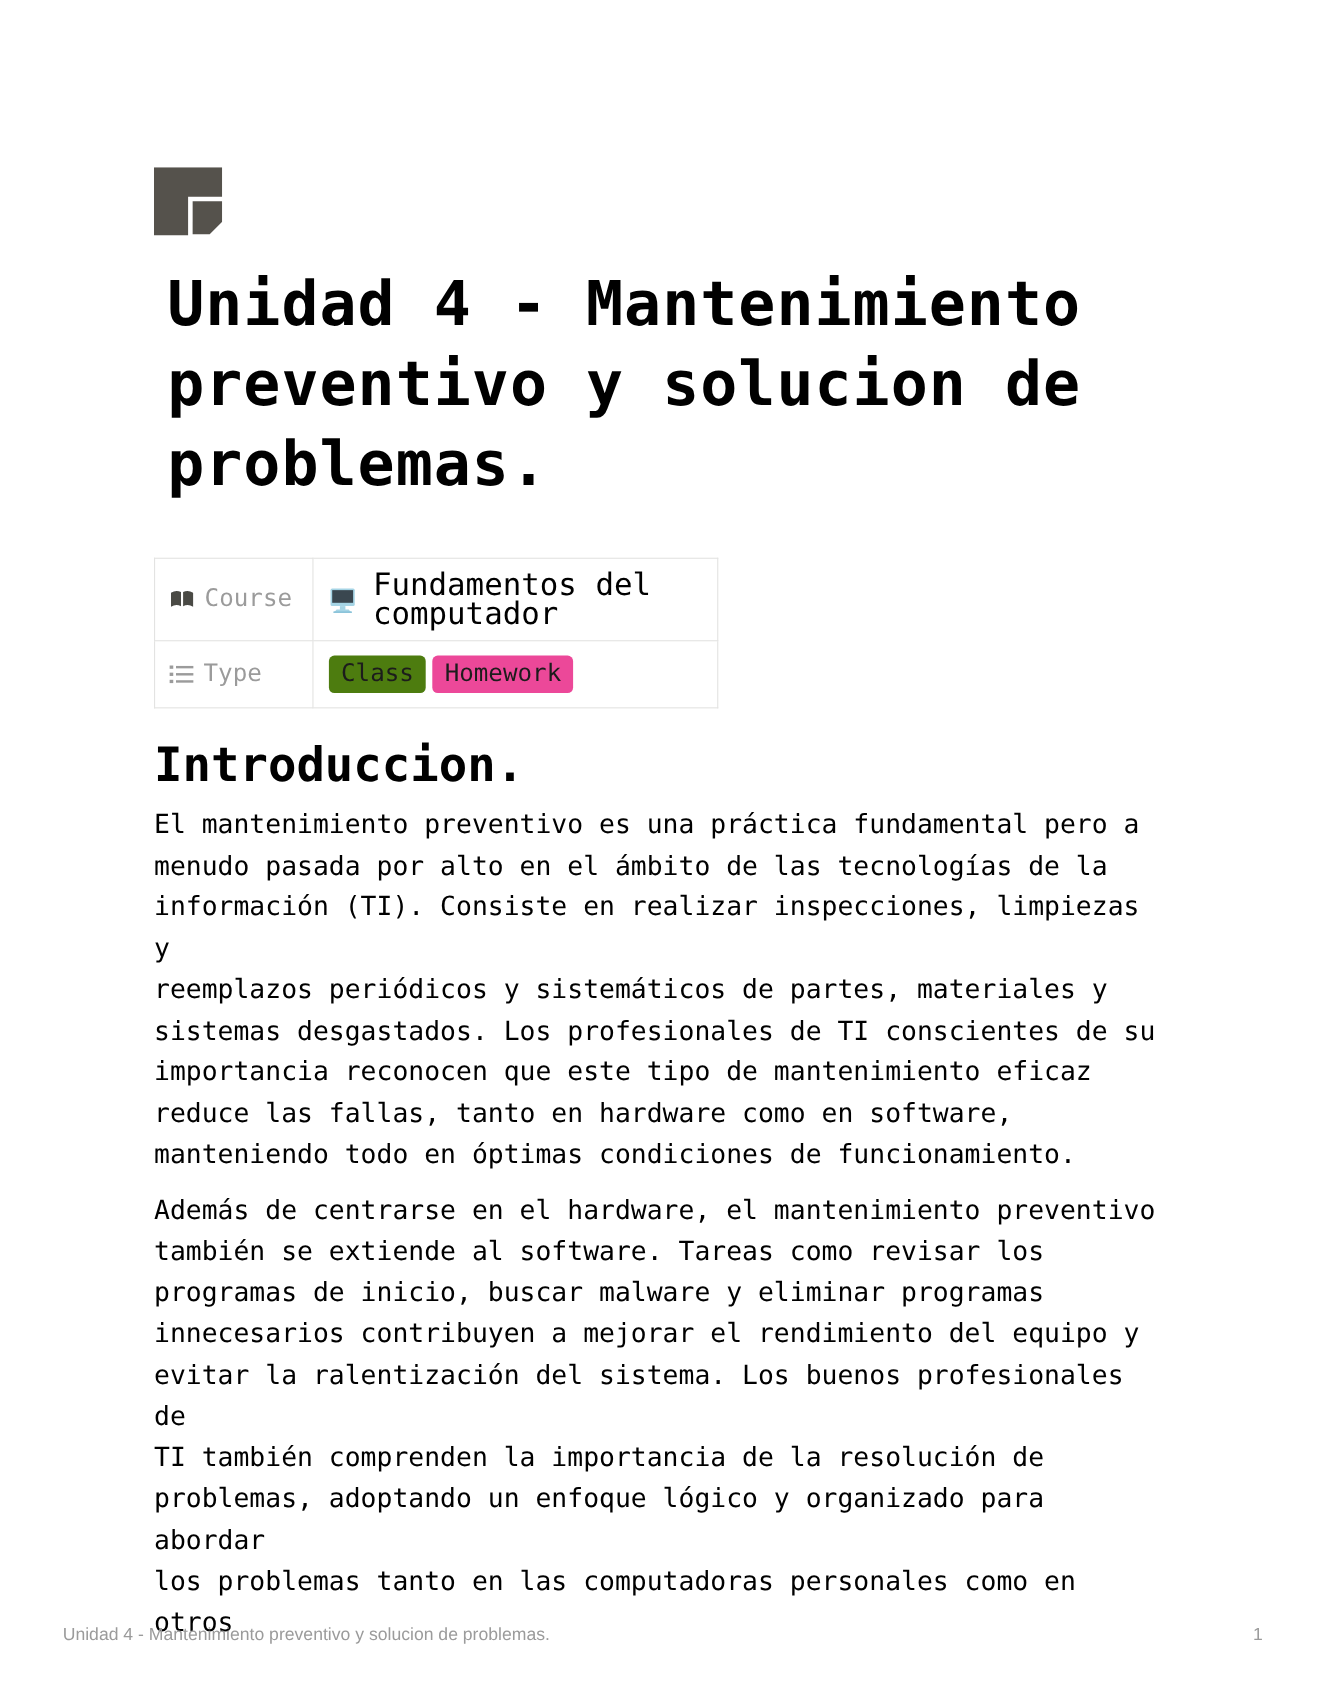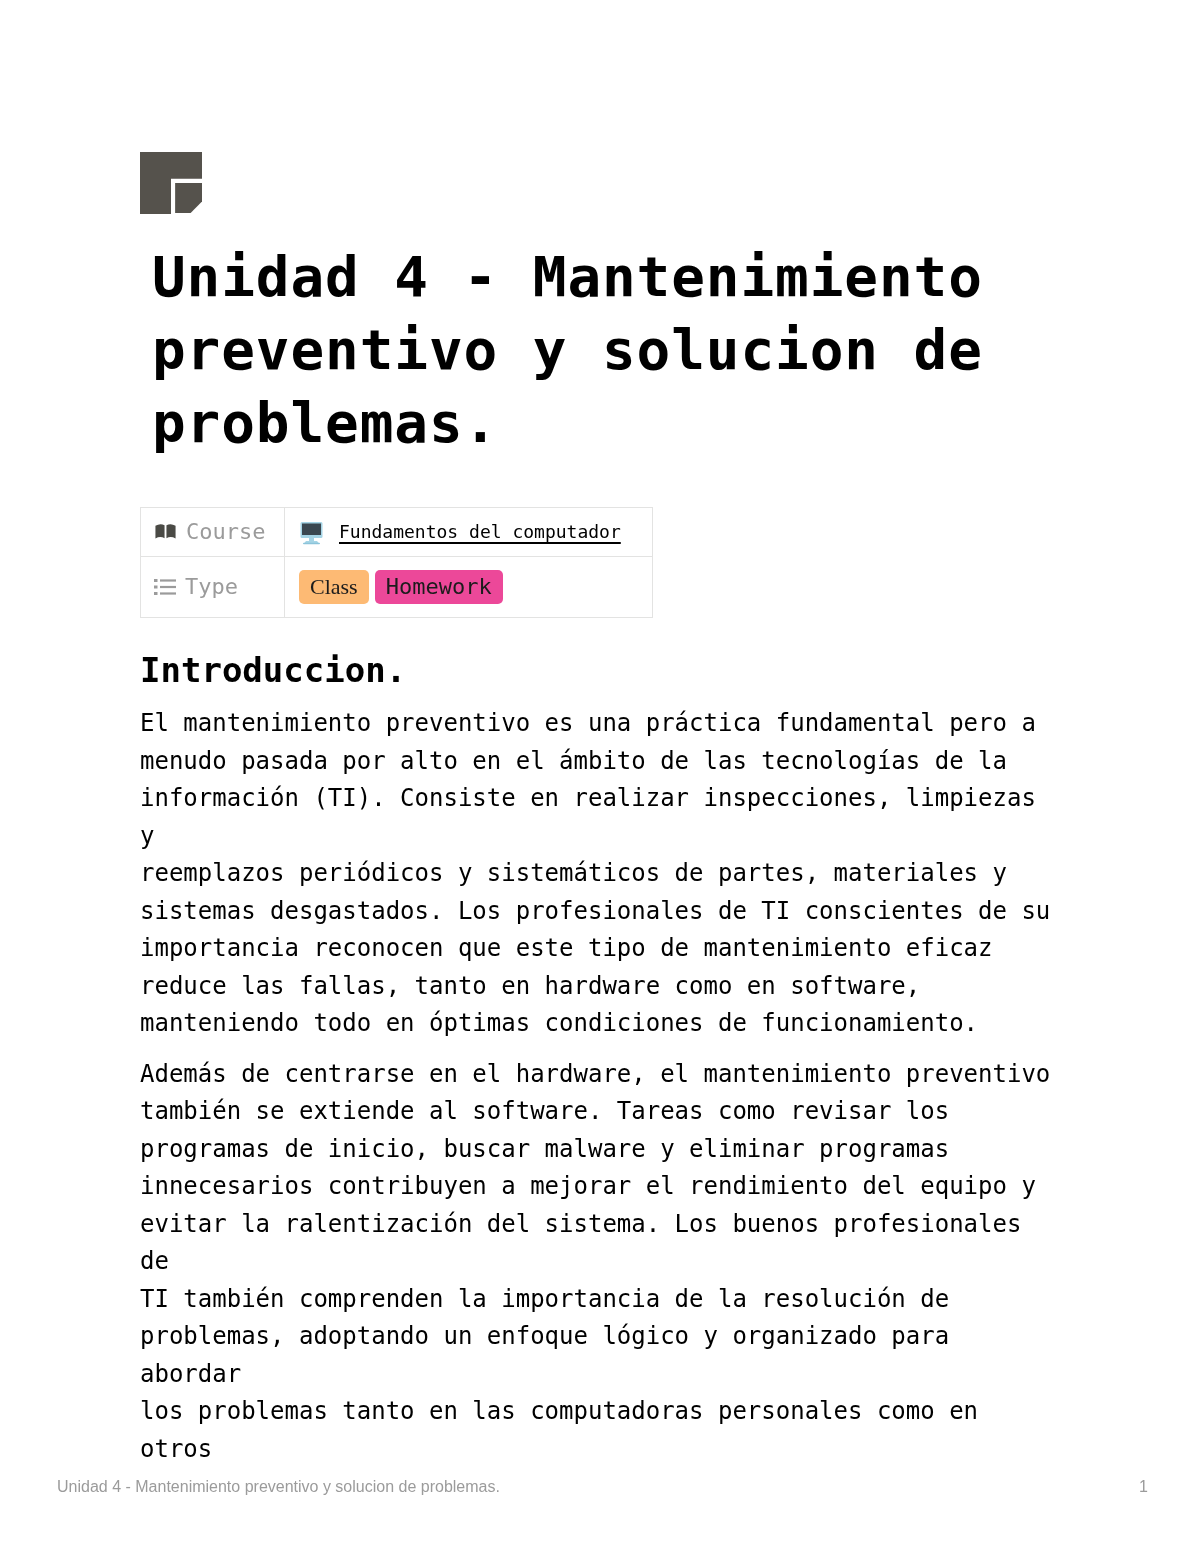--- a/index.html
+++ b/index.html
@@ -58,9 +58,8 @@
   .prop-icon { display: inline-flex; flex: 0 0 auto; }
   a.page-link {
     color: #000000;
-    font-size: 18px;
+    font-size: 28px;
     line-height: 26px;
-    text-decoration: underline;
     text-decoration-thickness: 2px;
     text-underline-offset: 4px;
     cursor: pointer;

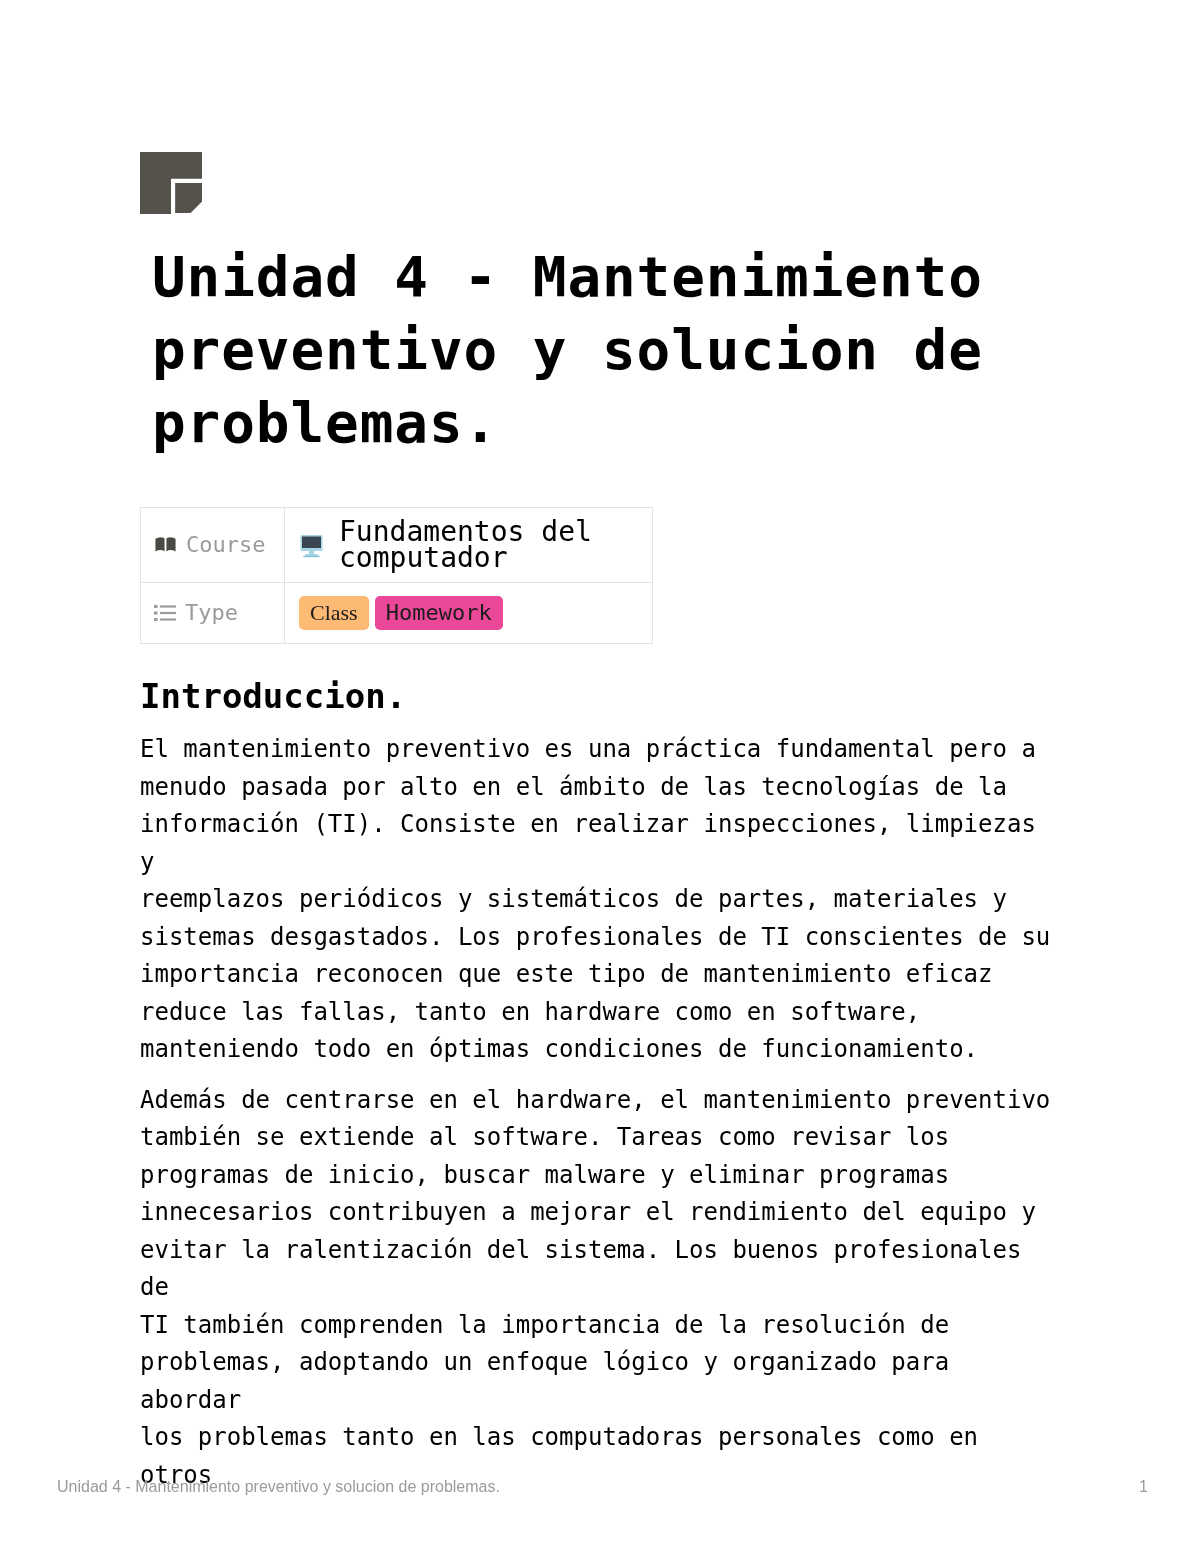--- a/index.html
+++ b/index.html
@@ -74,7 +74,7 @@
     color: #1c1c1c;
     white-space: nowrap;
   }
-  .badge-green { background: #fdba74; font-family: Liberation Serif, serif; }
+  .badge-green { background: #4d7c0f; }
   .badge-pink  { background: #ec4899; }
   h2.section-heading {
     margin: 30px 0 0 0;

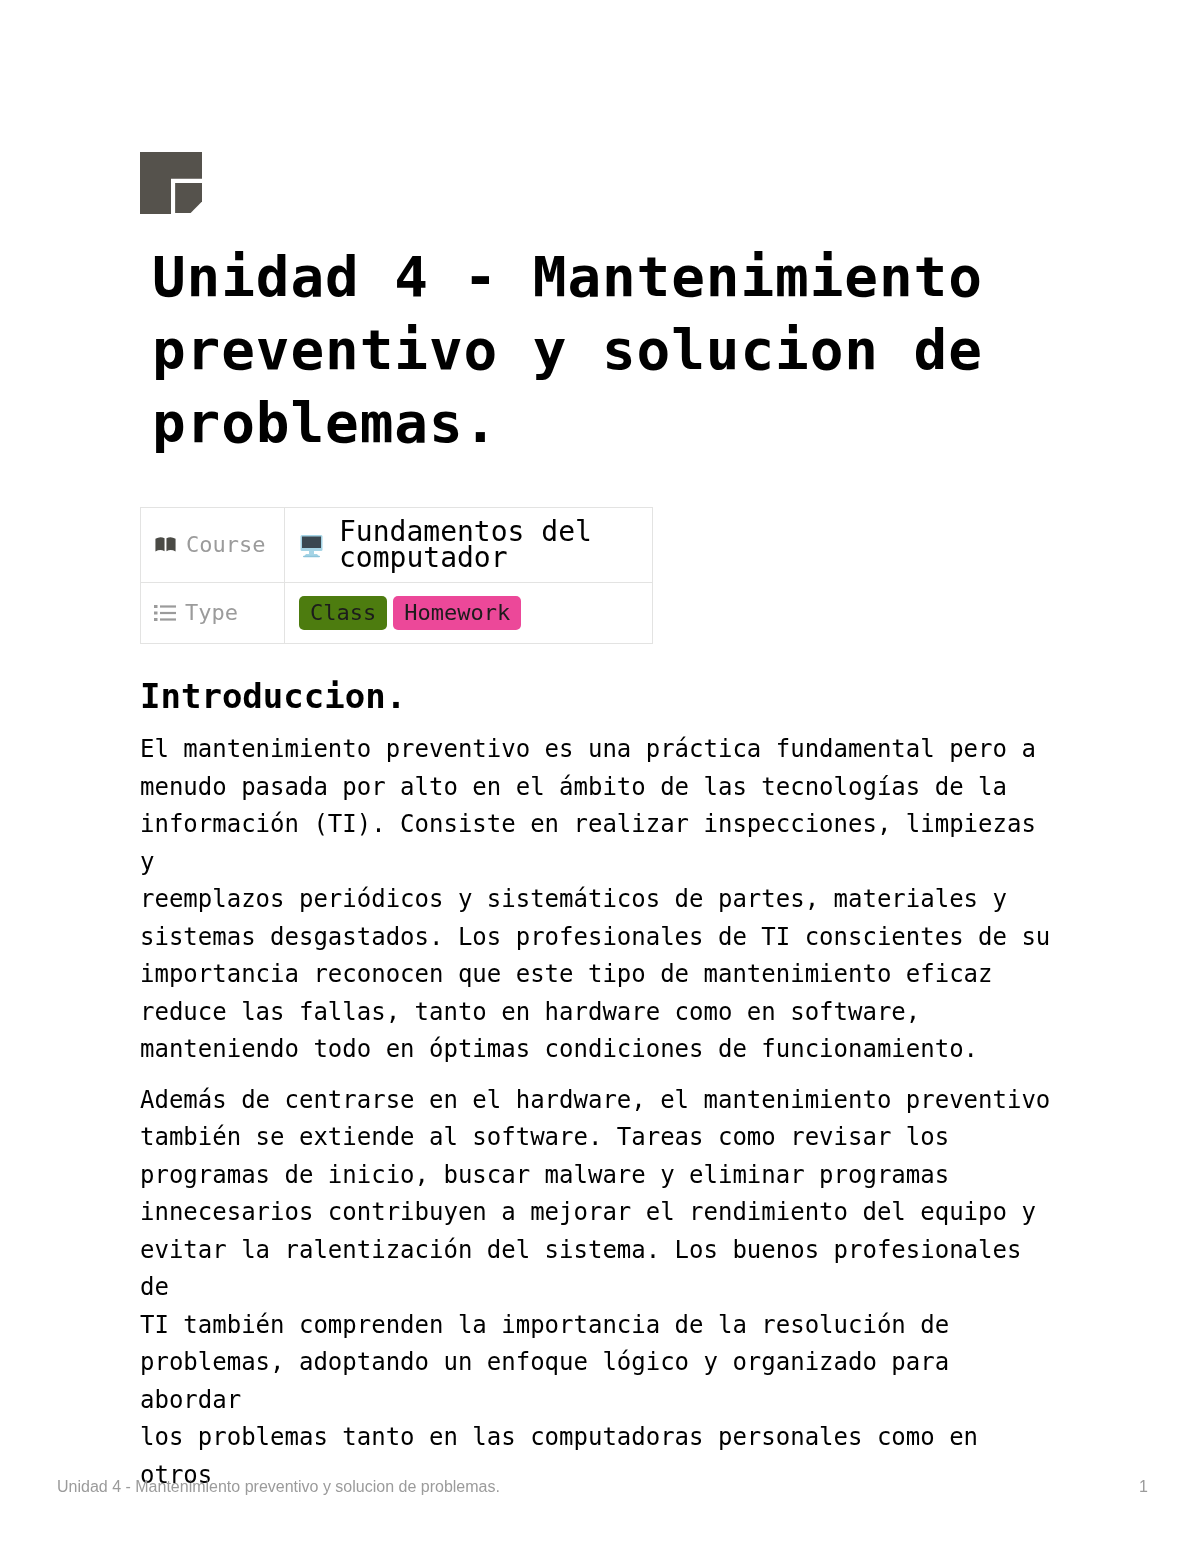--- a/index.html
+++ b/index.html
@@ -78,7 +78,7 @@
   .badge-pink  { background: #ec4899; }
   h2.section-heading {
     margin: 30px 0 0 0;
-    font-size: 34px;
+    font-size: 43px;
     line-height: 44px;
     font-weight: bold;
   }

